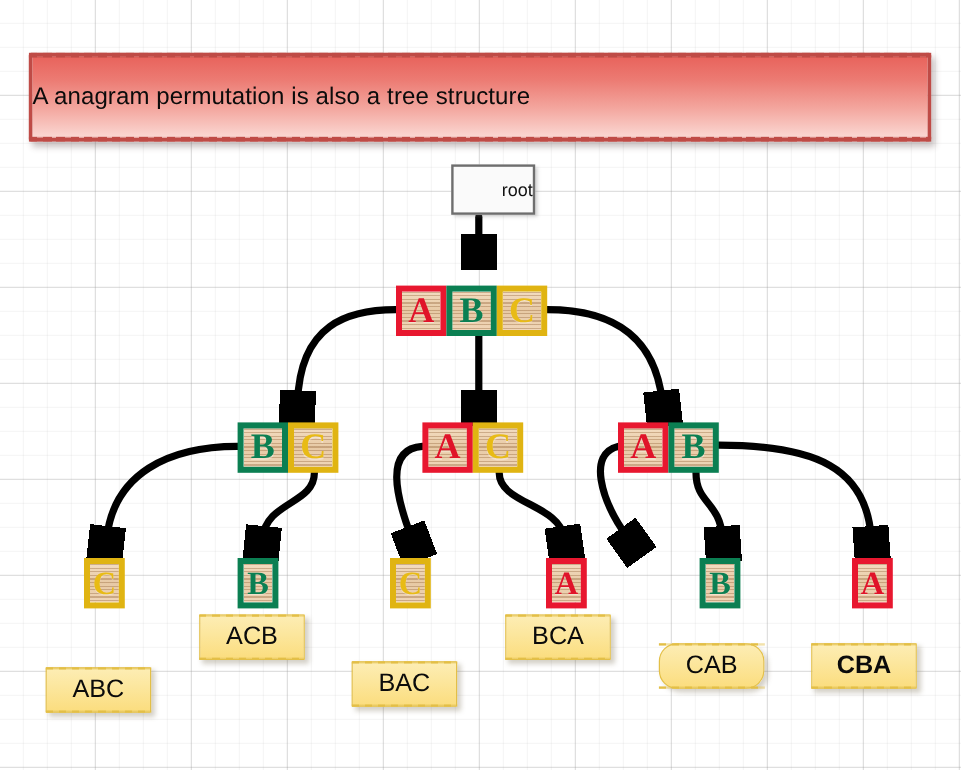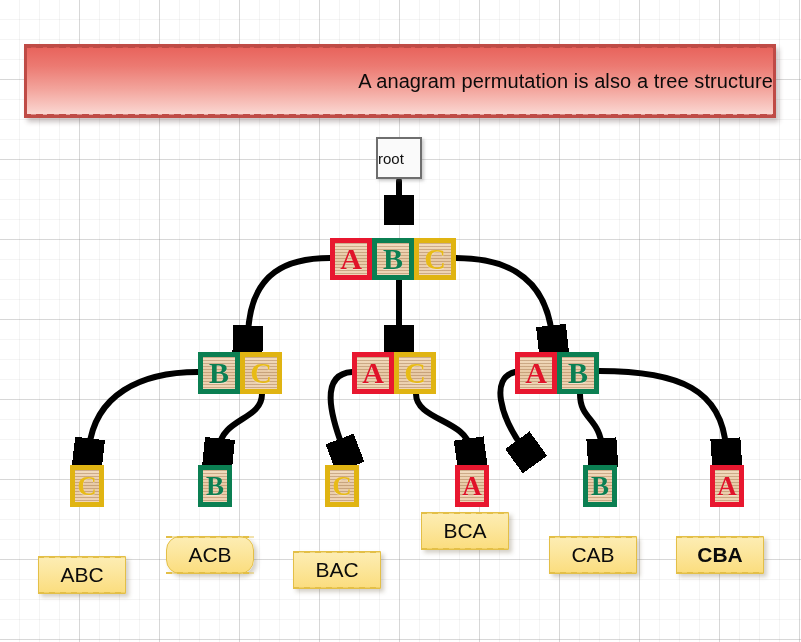--- a/index.html
+++ b/index.html
@@ -39,7 +39,7 @@
     box-shadow: 3px 4px 5px rgba(90,70,70,0.33);
     display: flex;
     align-items: center;
-    justify-content: flex-end;
+    justify-content: flex-start;
     border-radius: 2px;
   }
   #title-banner::before,

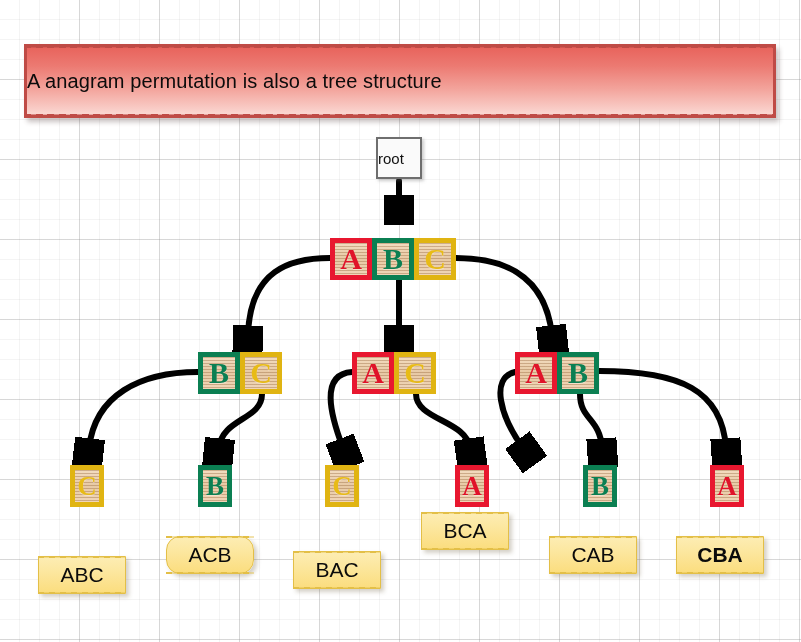--- a/index.html
+++ b/index.html
@@ -69,7 +69,7 @@
     position: absolute;
     left: 376px;
     top: 137px;
-    width: 46px;
+    width: 70px;
     height: 42px;
     box-sizing: border-box;
     border: 2px solid #6e6e6e;
@@ -77,7 +77,7 @@
     box-shadow: 2px 2px 3px rgba(110,110,110,0.35);
     display: flex;
     align-items: center;
-    justify-content: flex-start;
+    justify-content: flex-end;
     font-size: 15px;
     color: #111111;
   }

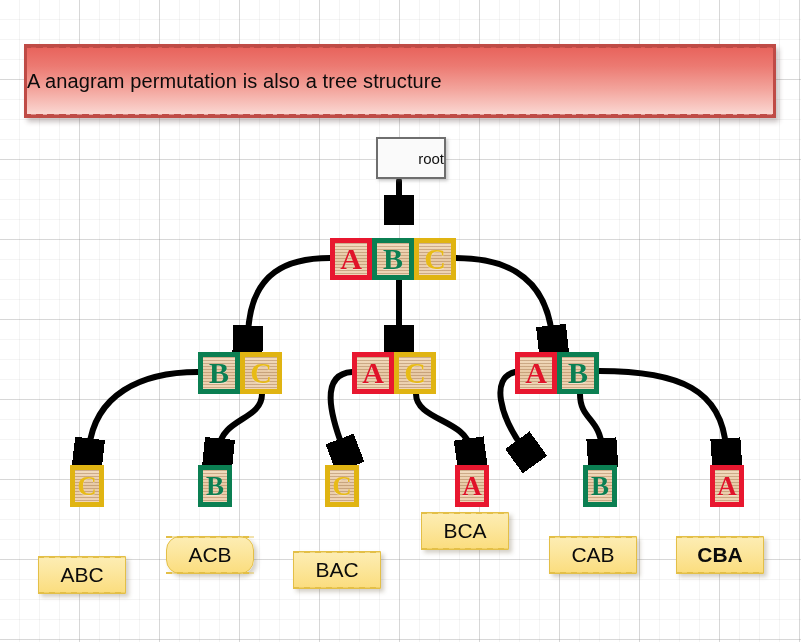--- a/index.html
+++ b/index.html
@@ -231,7 +231,7 @@
       <div class="perm-label" style="left: 38px; top: 536px; margin-top: 20px;">
         <span>ABC</span>
       </div>
-      <div class="perm-label" style="left: 166px; top: 536px; border-radius: 14px;">
+      <div class="perm-label" style="left: 166px; top: 512px;">
         <span>ACB</span>
       </div>
       <div class="perm-label" style="left: 293px; top: 536px; margin-top: 15px;">

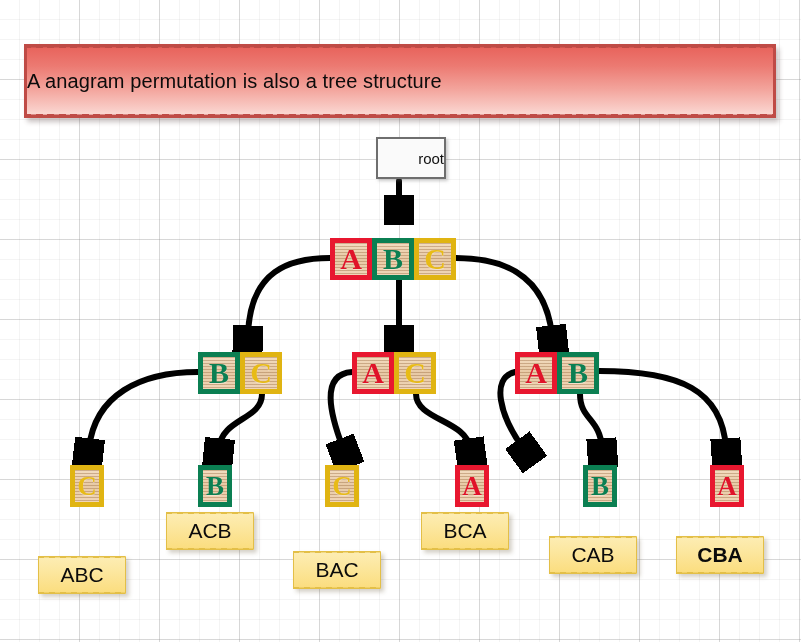--- a/index.html
+++ b/index.html
@@ -240,7 +240,7 @@
       <div class="perm-label" style="left: 421px; top: 512px;">
         <span>BCA</span>
       </div>
-      <div class="perm-label" style="left: 549px; top: 536px;">
+      <div class="perm-label" style="left: 549px; top: 536px; border-radius: 15px;">
         <span>CAB</span>
       </div>
       <div class="perm-label" style="left: 676px; top: 536px; font-weight: bold;">

